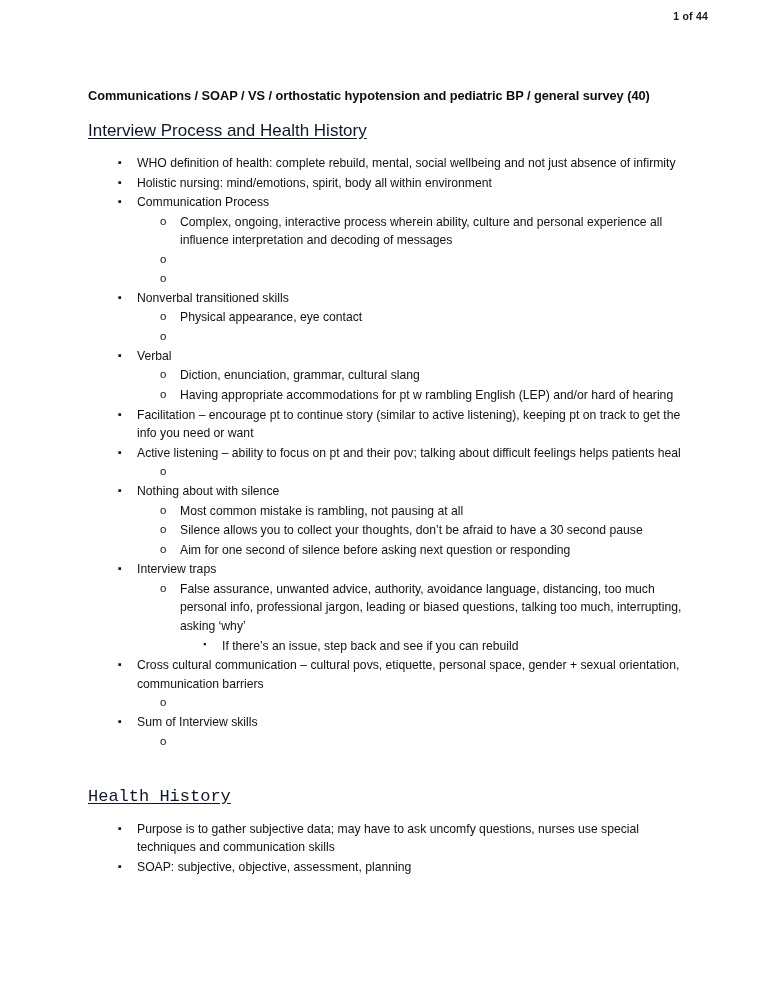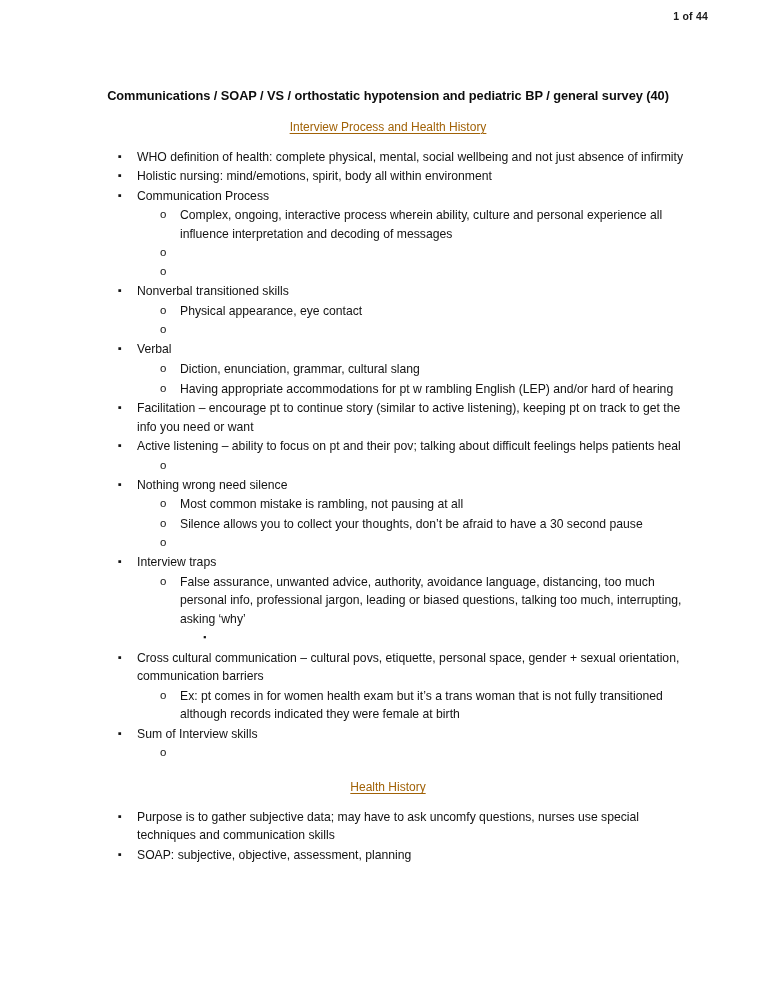--- a/index.html
+++ b/index.html
@@ -44,7 +44,6 @@
     color: #0d0d0d;
     margin: 0 0 16px 0;
     line-height: 1.25;
-    text-align: center;
   }
   .section-heading {
     font-size: 12px;

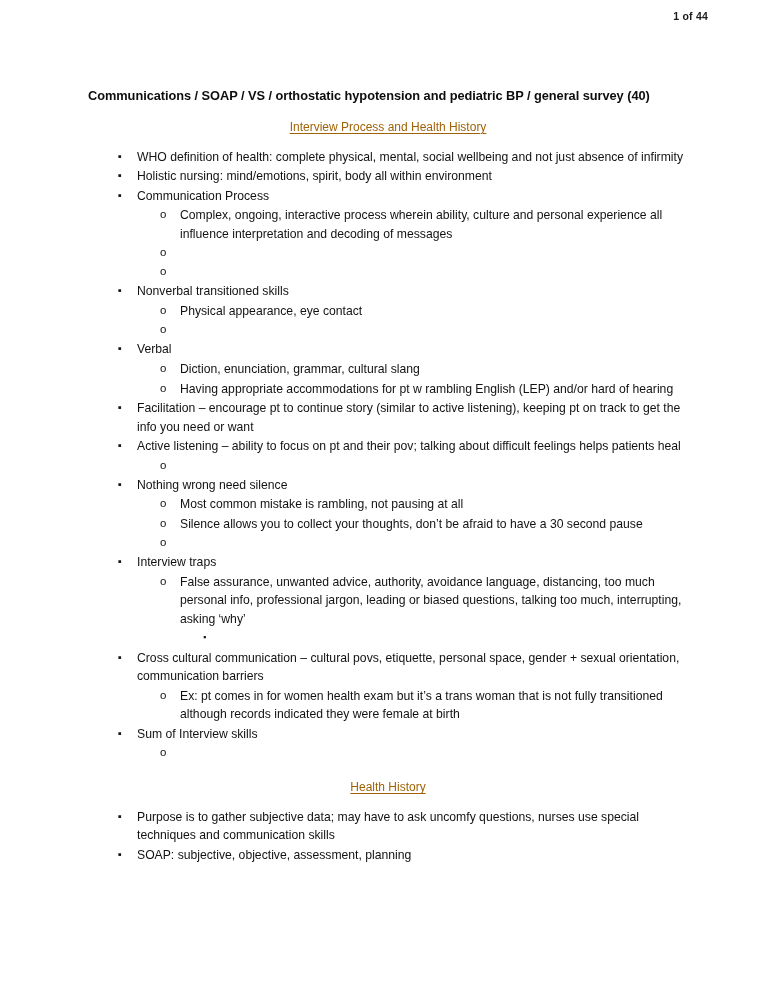--- a/index.html
+++ b/index.html
@@ -46,14 +46,13 @@
     line-height: 1.25;
   }
   .section-heading {
-    font-size: 12px;
+    font-size: 17px;
     font-weight: normal;
     text-decoration: underline;
     text-underline-offset: 2px;
-    color: #a16207;
+    color: #0f172a;
     margin: 0 0 12px 0;
     line-height: 1.3;
-    text-align: center;
   }
   .section-heading.spaced {
     margin-top: 18px;

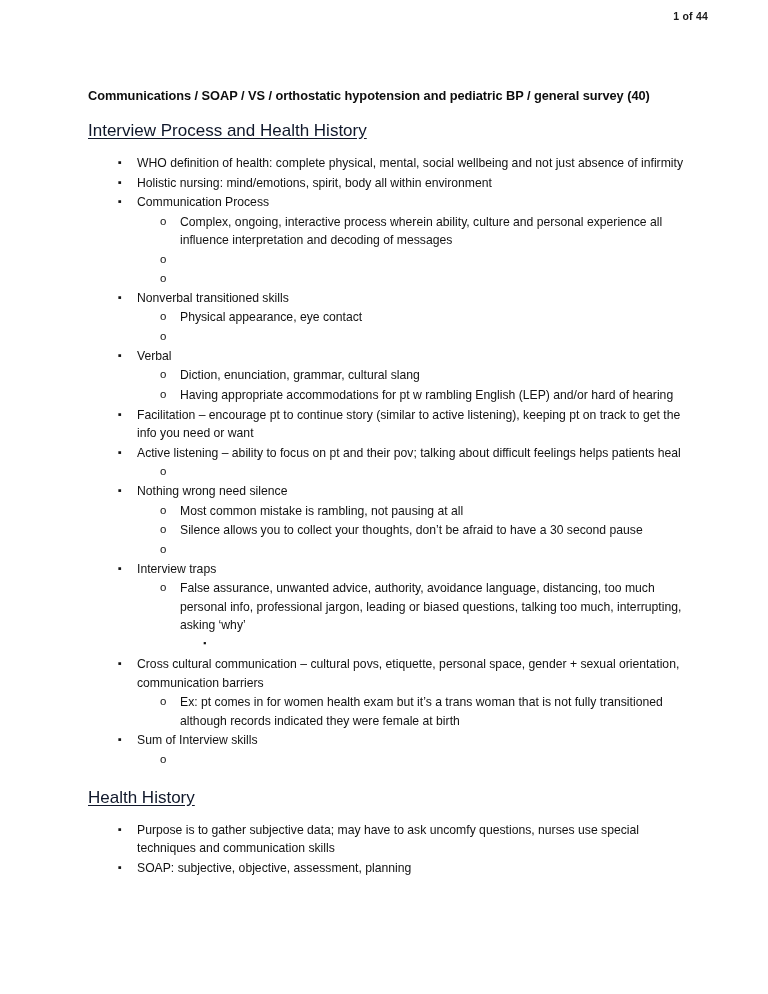--- a/index.html
+++ b/index.html
@@ -126,7 +126,7 @@
           <ul class="lvl">
             <li class="item l1">
               <span class="marker">▪</span>
-              <span class="txt">WHO definition of health: complete physical, mental, social wellbeing and not just absence of infirmity</span>
+              <span class="txt">WHO definition of health: complete rebuild, mental, social wellbeing and not just absence of infirmity</span>
             </li>
             <li class="item l1">
               <span class="marker">▪</span>

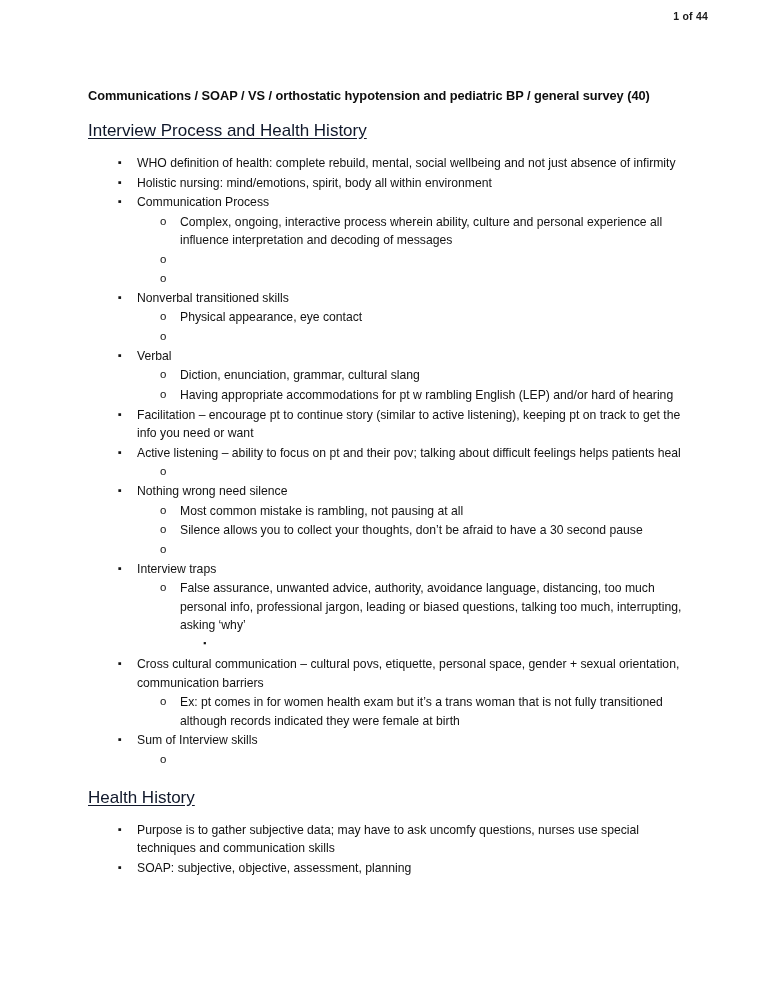--- a/index.html
+++ b/index.html
@@ -182,7 +182,7 @@
             </li>
             <li class="item l1">
               <span class="marker">▪</span>
-              <span class="txt">Nothing wrong need silence</span>
+              <span class="txt">Nothing about with silence</span>
             </li>
             <li class="item l2">
               <span class="marker">o</span>

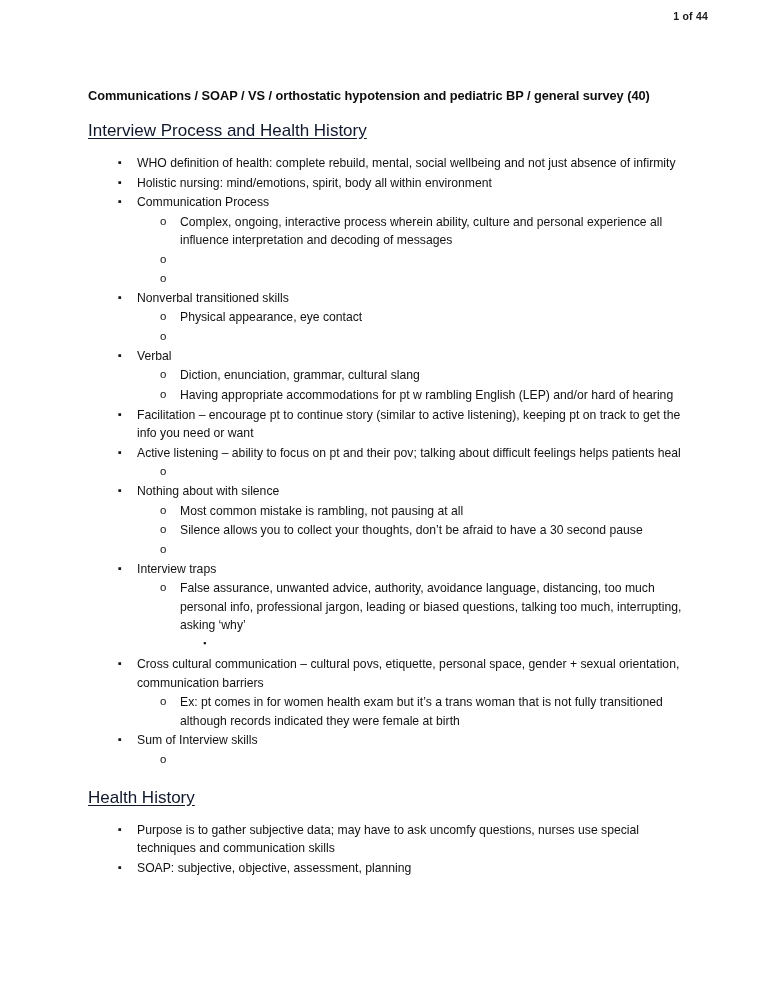--- a/index.html
+++ b/index.html
@@ -194,6 +194,7 @@
             </li>
             <li class="item l2">
               <span class="marker">o</span>
+              <span class="txt">Aim for one second of silence before asking next question or responding</span>
             </li>
             <li class="item l1">
               <span class="marker">▪</span>

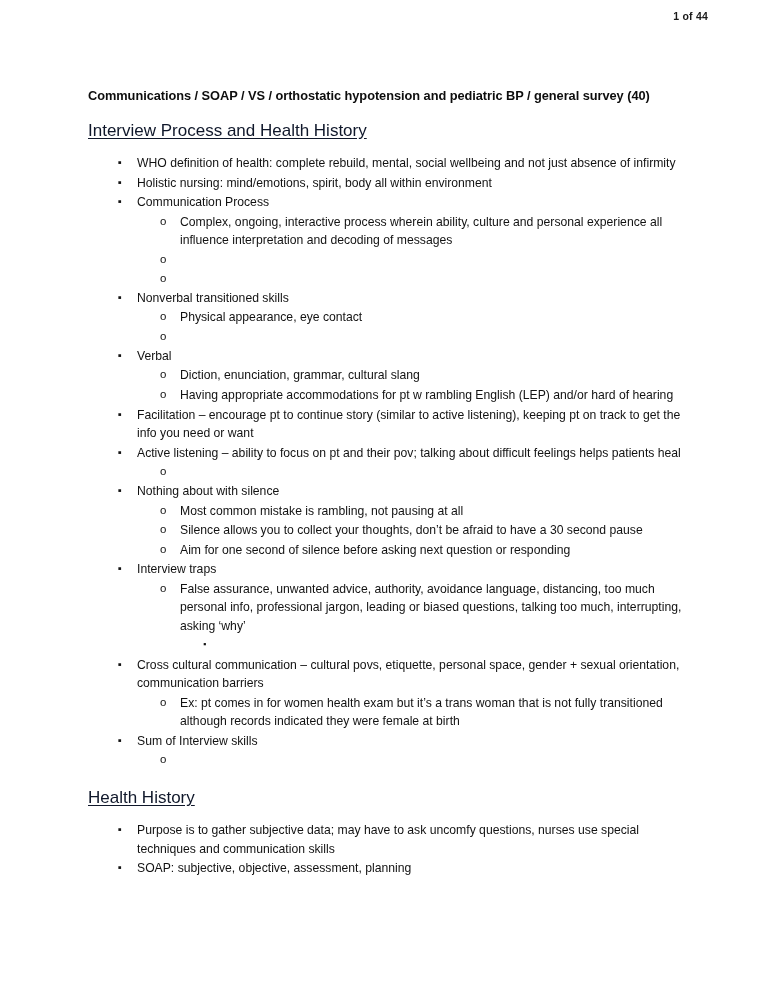--- a/index.html
+++ b/index.html
@@ -206,6 +206,7 @@
             </li>
             <li class="item l3">
               <span class="marker">▪</span>
+              <span class="txt">If there’s an issue, step back and see if you can rebuild</span>
             </li>
             <li class="item l1">
               <span class="marker">▪</span>

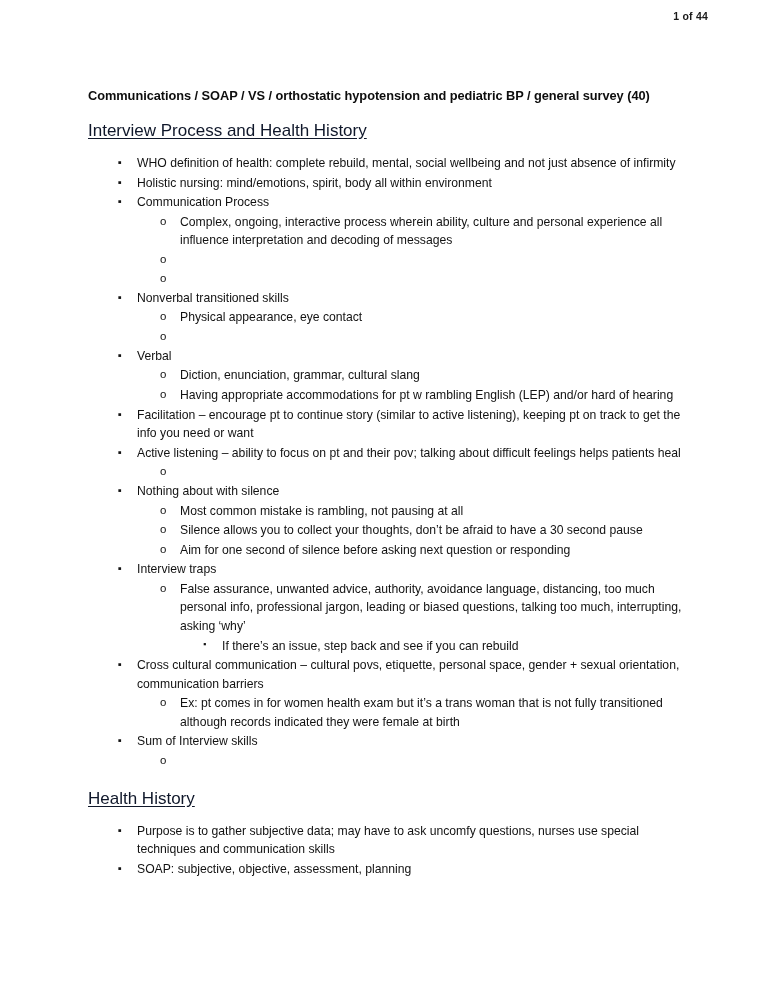--- a/index.html
+++ b/index.html
@@ -214,7 +214,6 @@
             </li>
             <li class="item l2">
               <span class="marker">o</span>
-              <span class="txt">Ex: pt comes in for women health exam but it’s a trans woman that is not fully transitioned although records indicated they were female at birth</span>
             </li>
             <li class="item l1">
               <span class="marker">▪</span>

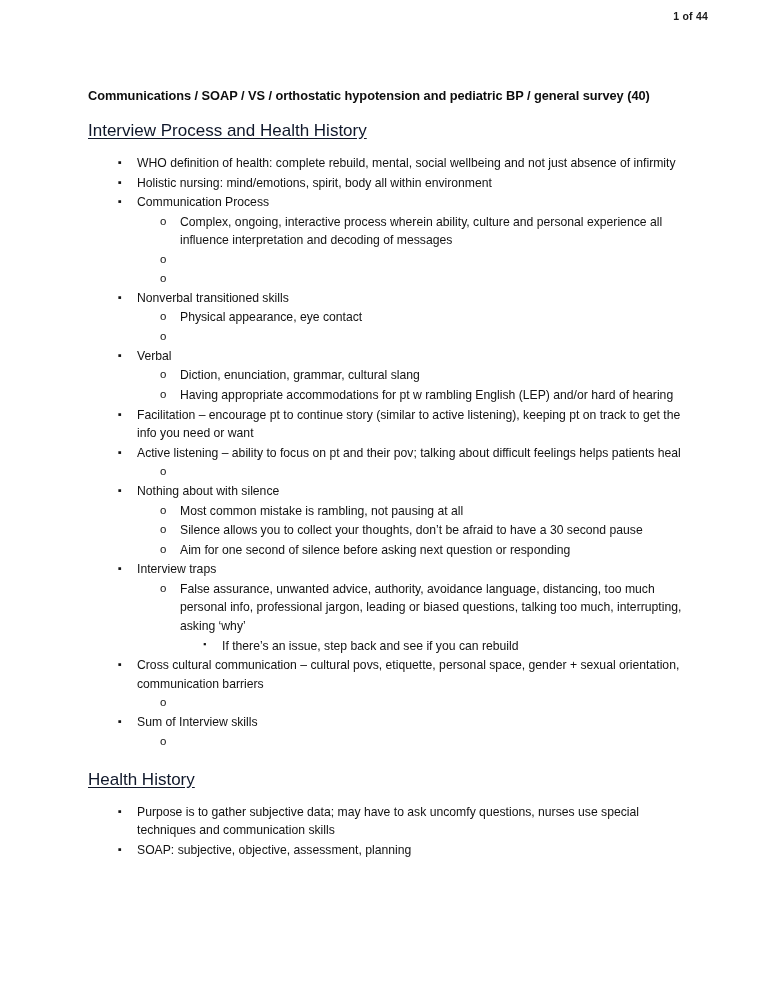--- a/index.html
+++ b/index.html
@@ -55,7 +55,8 @@
     line-height: 1.3;
   }
   .section-heading.spaced {
-    margin-top: 18px;
+    margin-top: 35px;
+    font-family: Liberation Mono, monospace;
   }
   ul.lvl {
     list-style: none;

